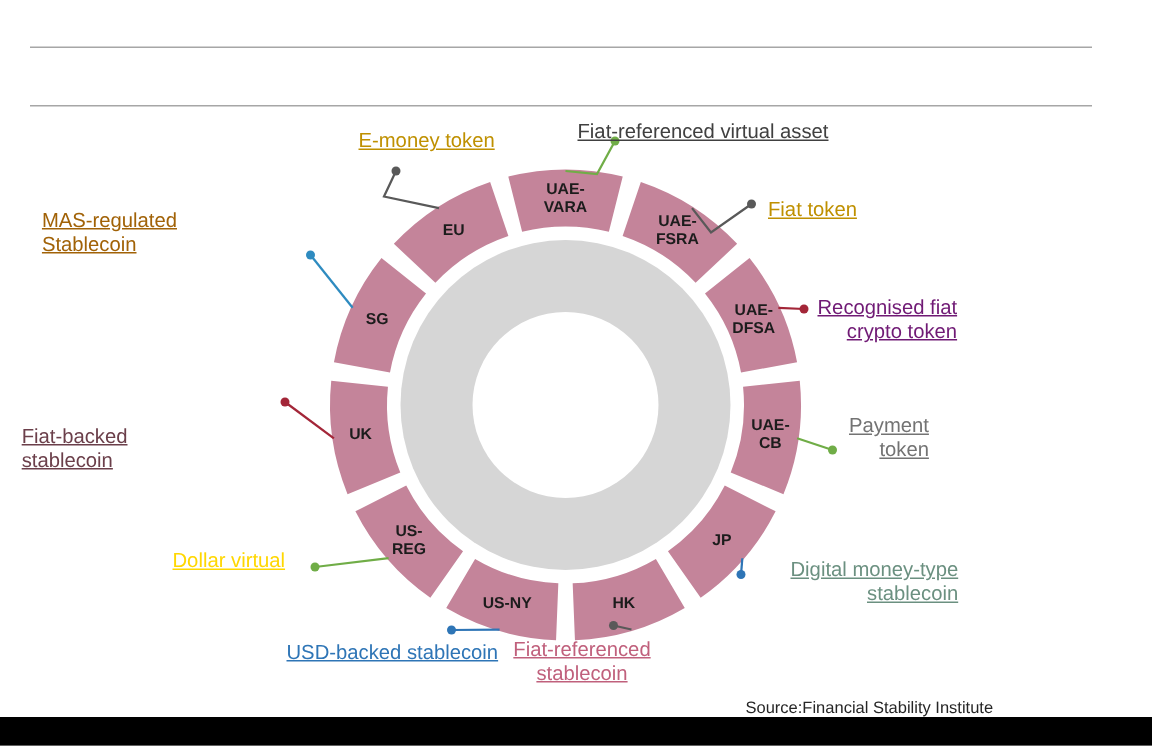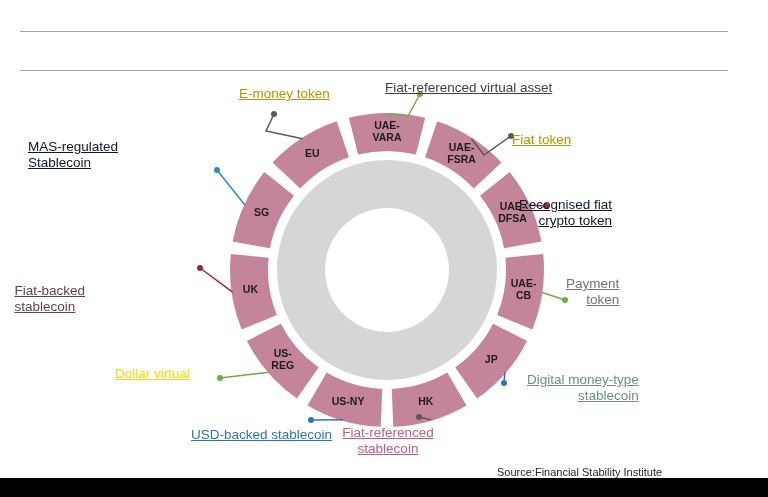--- a/index.html
+++ b/index.html
@@ -54,7 +54,6 @@
     top: 0;
     width: 623px;
     height: 497px;
-    margin-left: 10px;
   }
   #donut-svg { display: block; }
 

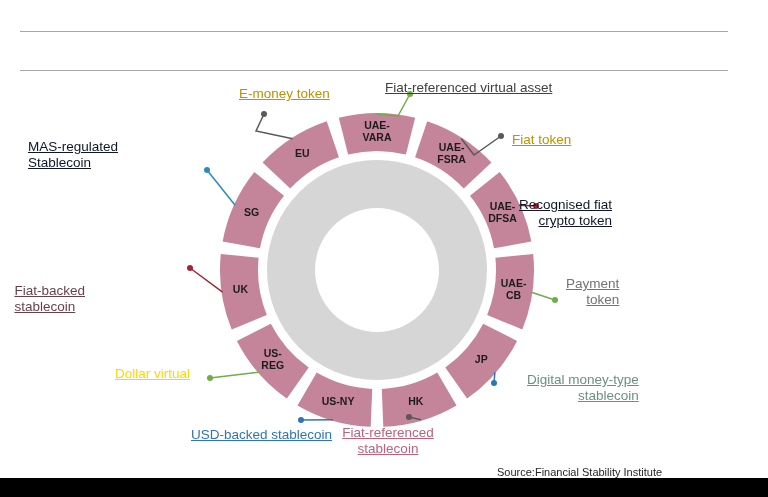--- a/index.html
+++ b/index.html
@@ -168,7 +168,7 @@
       <div class="callout left" style="left: 115px; top: 366px; color: rgb(255, 215, 0);">Dollar virtual</div>
       <div class="callout right" style="left: auto; top: 253px; color: rgb(107, 63, 74); right: 683px; margin-top: 30px;">Fiat-backed
 stablecoin</div>
-      <div class="callout right" style="left: auto; top: 139px; color: #0f172a; right: 650px;">MAS-regulated
+      <div class="callout right" style="left: auto; top: 139px; color: #a16207; right: 650px;">MAS-regulated
 Stablecoin</div>
     </div>
 

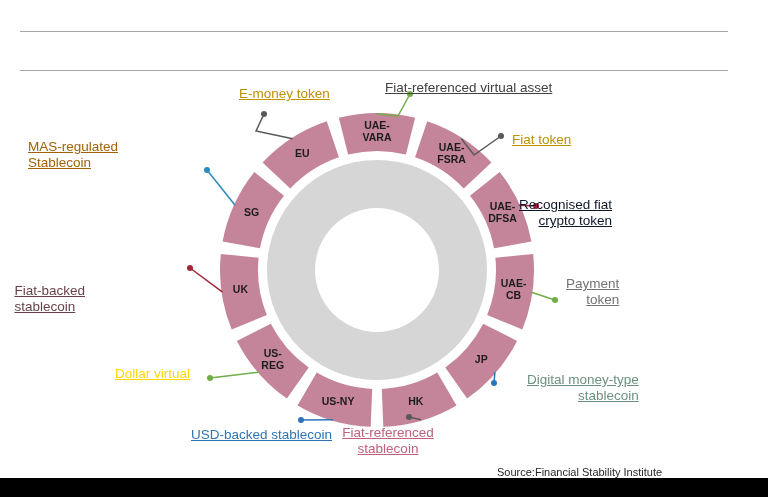--- a/index.html
+++ b/index.html
@@ -156,7 +156,7 @@
       <div class="callout left" style="left: 239px; top: 86px; color: rgb(191, 144, 0);">E-money token</div>
       <div class="callout left" style="left: 385px; top: 80px; color: #404040;">Fiat-referenced virtual asset</div>
       <div class="callout left" style="left: 512px; top: 132px; color: rgb(191, 144, 0);">Fiat token</div>
-      <div class="callout left" style="left: 519px; top: 197px; color: #0f172a;">Recognised fiat
+      <div class="callout left" style="left: 545px; top: 197px; color: #701a75;">Recognised fiat
 crypto token</div>
       <div class="callout left" style="left: 566px; top: 276px; color: #737373;">Payment
 token</div>

